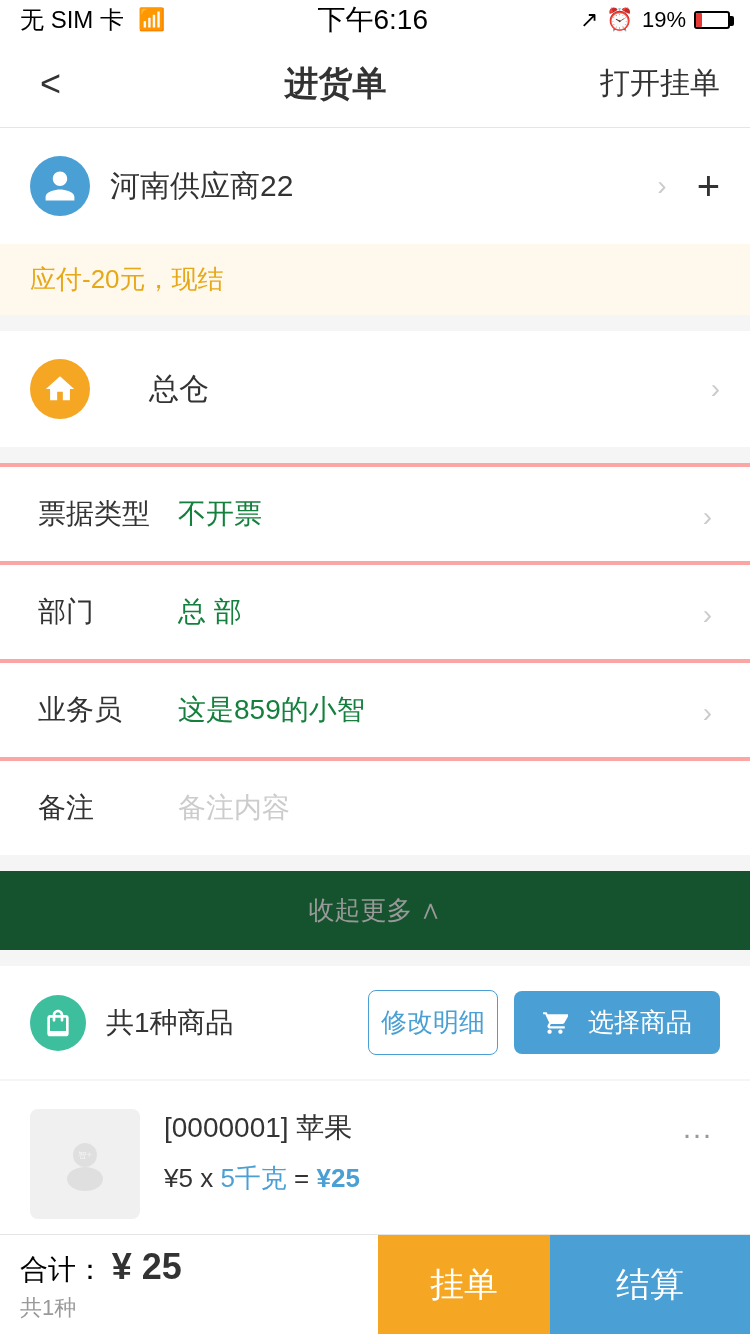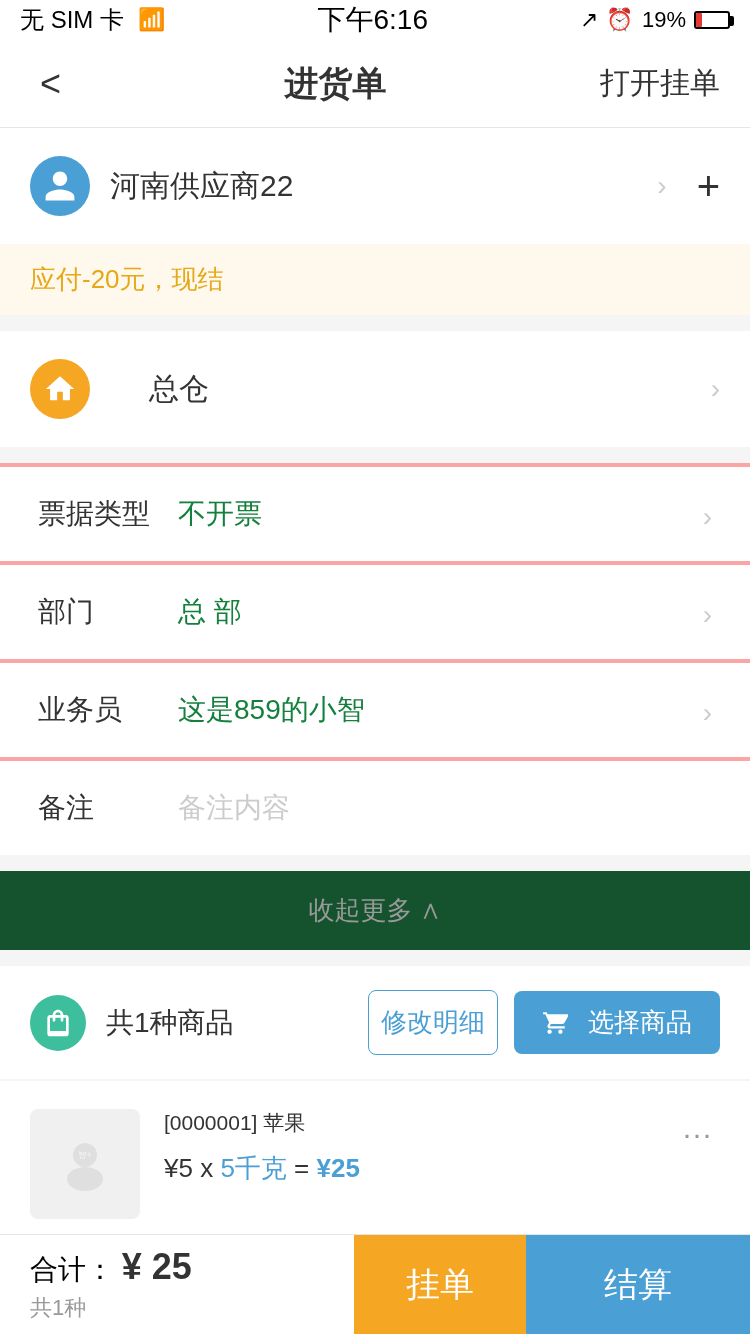--- a/index.html
+++ b/index.html
@@ -228,7 +228,7 @@
     .product-thumbnail svg { width: 60px; height: 60px; opacity: 0.3; }
     .product-info { flex: 1; }
     .product-name {
-      font-size: 21px;
+      font-size: 28px;
       color: #333;
       margin-bottom: 14px;
     }

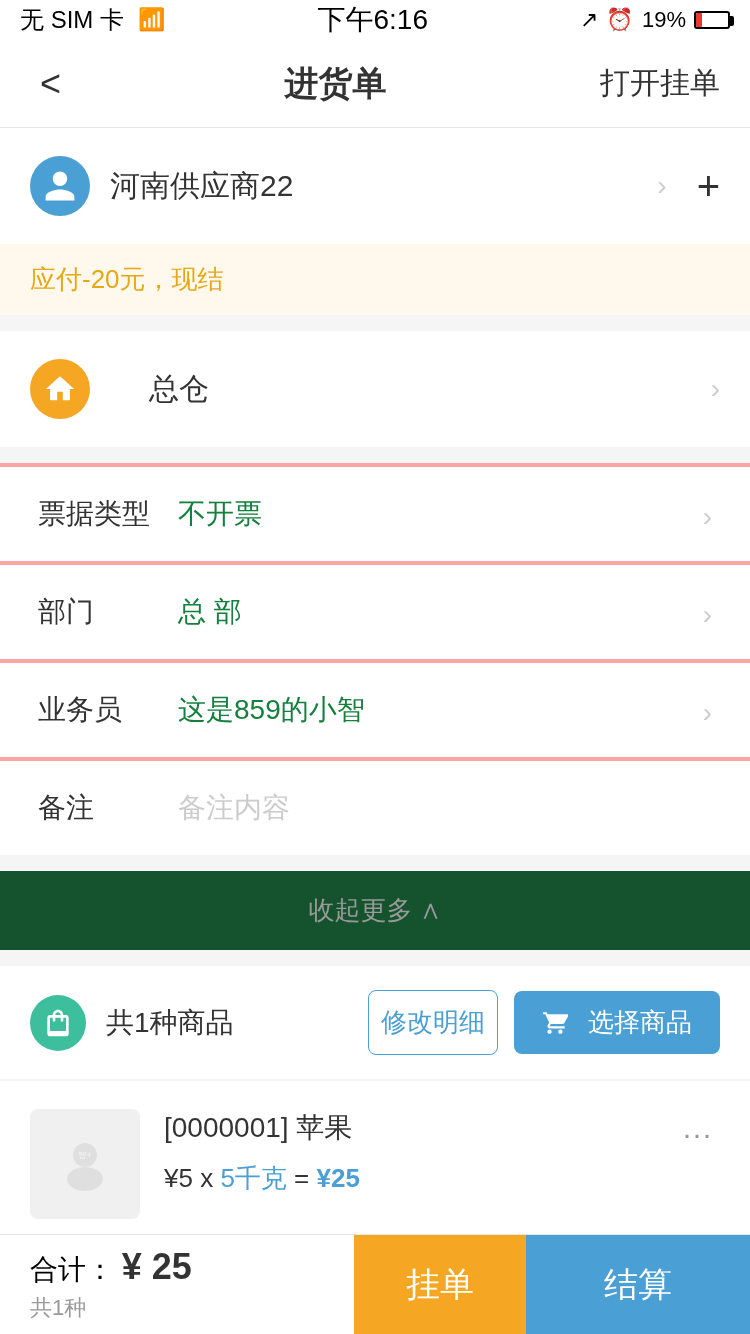--- a/index.html
+++ b/index.html
@@ -259,7 +259,7 @@
     }
     .footer-total {
       flex: 1;
-      padding: 0 30px;
+      padding: 0 20px;
     }
     .footer-btn-hold {
       background: #f5a623;

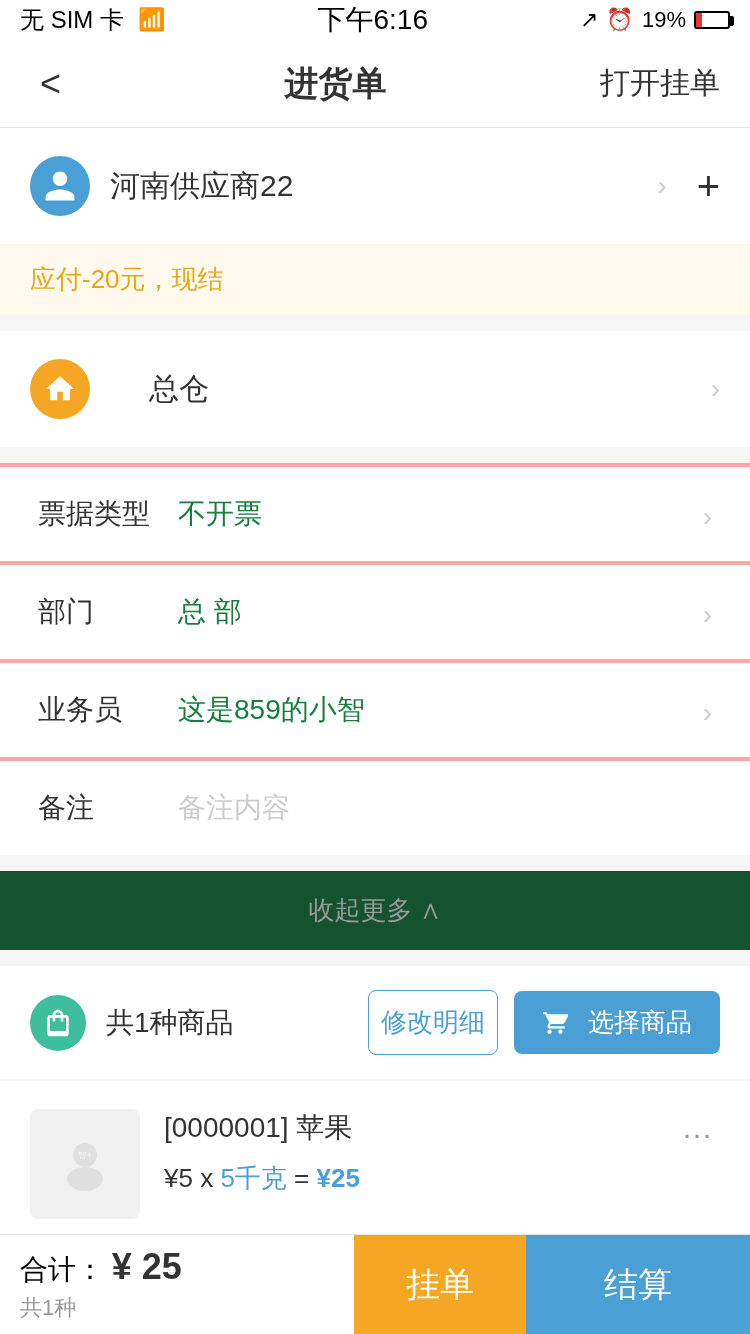--- a/index.html
+++ b/index.html
@@ -277,7 +277,7 @@
       background: #4a9fd4;
       color: #fff;
       font-size: 34px;
-      width: 224px;
+      width: 200px;
       height: 100%;
       border: none;
       cursor: pointer;

